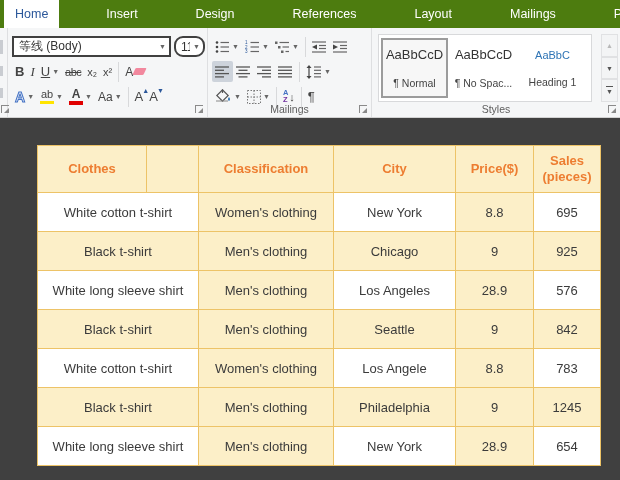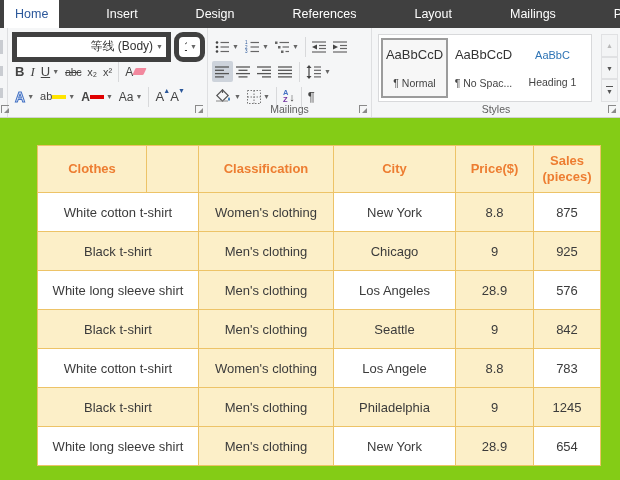--- a/index.html
+++ b/index.html
@@ -7,7 +7,7 @@
     font-family:"Liberation Sans","DejaVu Sans",sans-serif; background:#fff; }
 
   
-  .tabbar { height:28px; background:#404040; display:flex; align-items:stretch;
+  .tabbar { height:28px; background:#4d7c0f; display:flex; align-items:stretch;
     color:#fff; font-size:12.5px; overflow:hidden; }
   .tabs { display:flex; align-items:stretch; }
   .tab { padding:0 11px; line-height:28px; cursor:default; white-space:nowrap;margin-left:36px; }

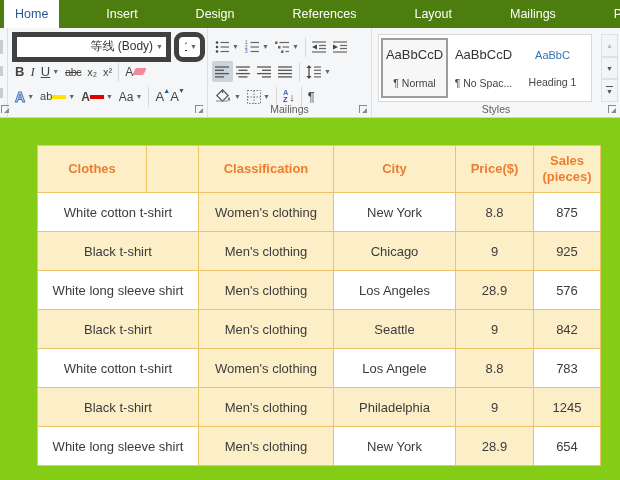--- a/index.html
+++ b/index.html
@@ -39,8 +39,8 @@
   .dd { font-size:7px; color:#666; margin-left:2px; }
   .vsep { width:1px; height:20px; background:#D8D9DB; margin:0 3px; flex:0 0 1px; }
 
-  .combo { display:flex; align-items:center; border:5px solid #404040;
-    background:#fff; height:30px; padding:0 3px 0 5px;text-align:right; }
+  .combo { display:flex; align-items:center; border:2px solid #404040;
+    background:#fff; height:21px; padding:0 3px 0 5px; }
   .combo .cval { flex:1; font-size:12px; color:#333; white-space:nowrap;
     overflow:hidden; }
   .combo .dd { margin-left:3px; }

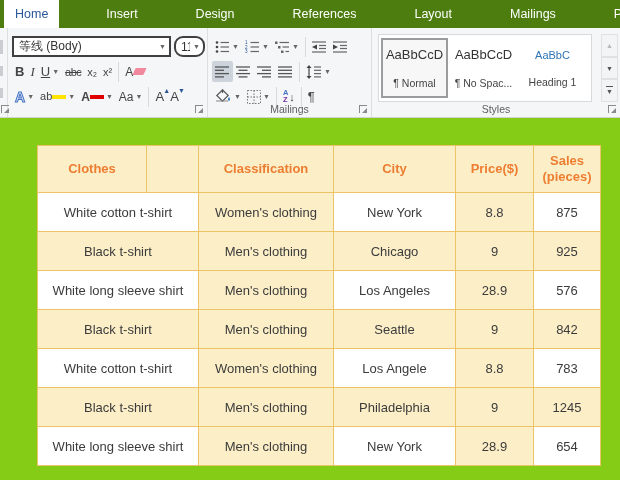--- a/index.html
+++ b/index.html
@@ -57,7 +57,7 @@
     border-radius:1px; }
   .fx-a { font-size:14px; font-weight:bold; color:#E8EFFA;
     -webkit-text-stroke:1px #4472C4; }
-  .mark-wrap,.fcol-wrap { display:flex; flex-direction:row; align-items:center;
+  .mark-wrap,.fcol-wrap { display:flex; flex-direction:column; align-items:center;
     line-height:1; }
   .mark-ab { font-size:11px; }
   .bar { width:14px; height:3.5px; margin-top:1px; }

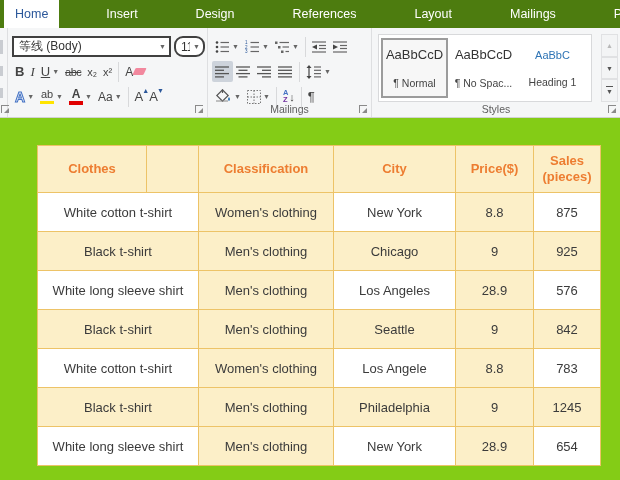--- a/index.html
+++ b/index.html
@@ -99,7 +99,7 @@
   .clip-frag { position:absolute; left:0; background:#C9CCD1; }
 
   
-  .doc { position:relative; height:362px; background:#84cc16; }
+  .doc { position:relative; height:362px; background:#404040; }
   table.word { position:absolute; left:37px; top:27px; border-collapse:collapse;
     table-layout:fixed; font-size:13px; color:#3B3B3B; }
   table.word th, table.word td { border:1px solid #EDC367; text-align:center;

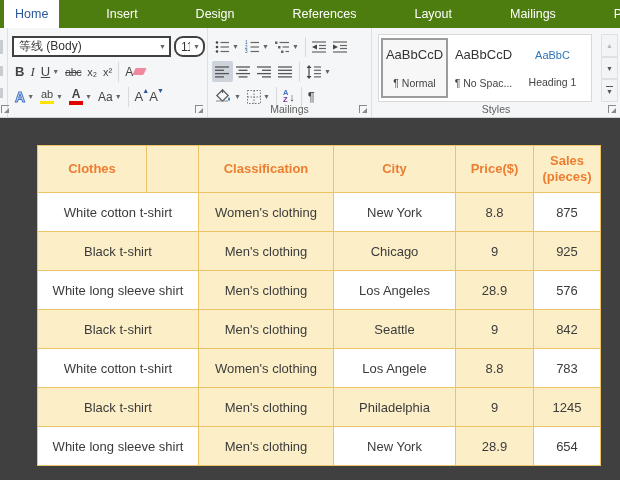--- a/index.html
+++ b/index.html
@@ -392,7 +392,7 @@
           <td class="fill">Women's clothing</td>
           <td>New York</td>
           <td class="fill">8.8</td>
-          <td>875</td>
+          <td>695</td>
         </tr>
         <tr>
           <td colspan="2" class="fill">Black t-shirt</td>

